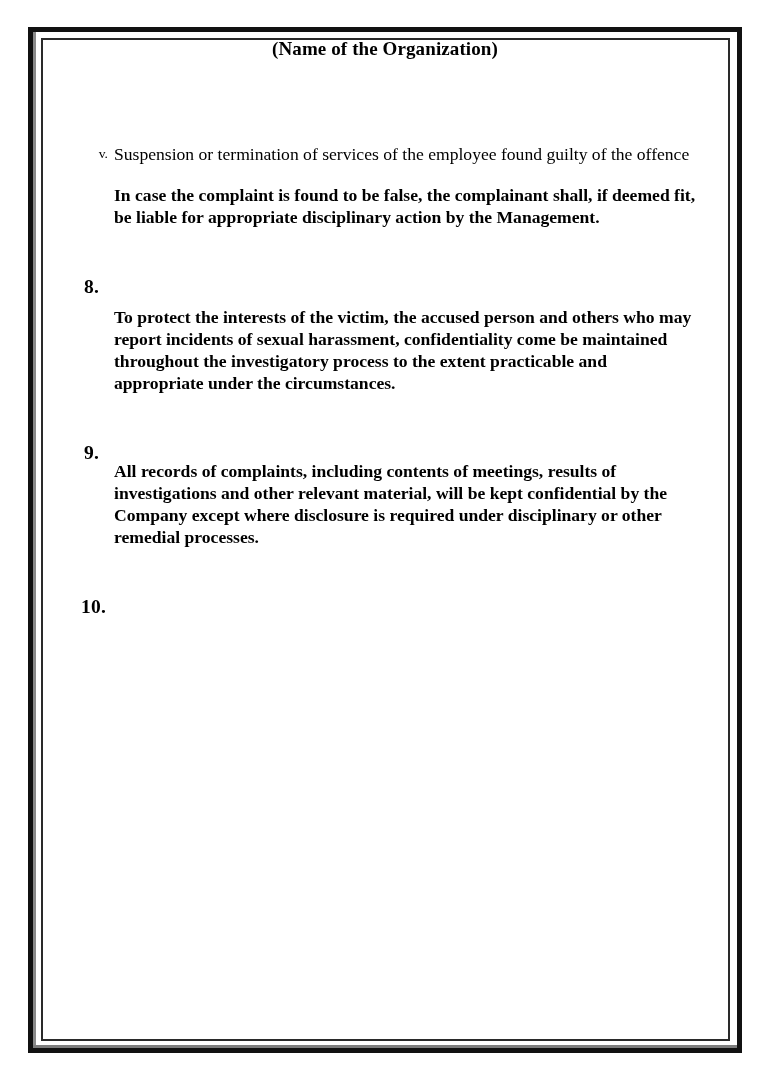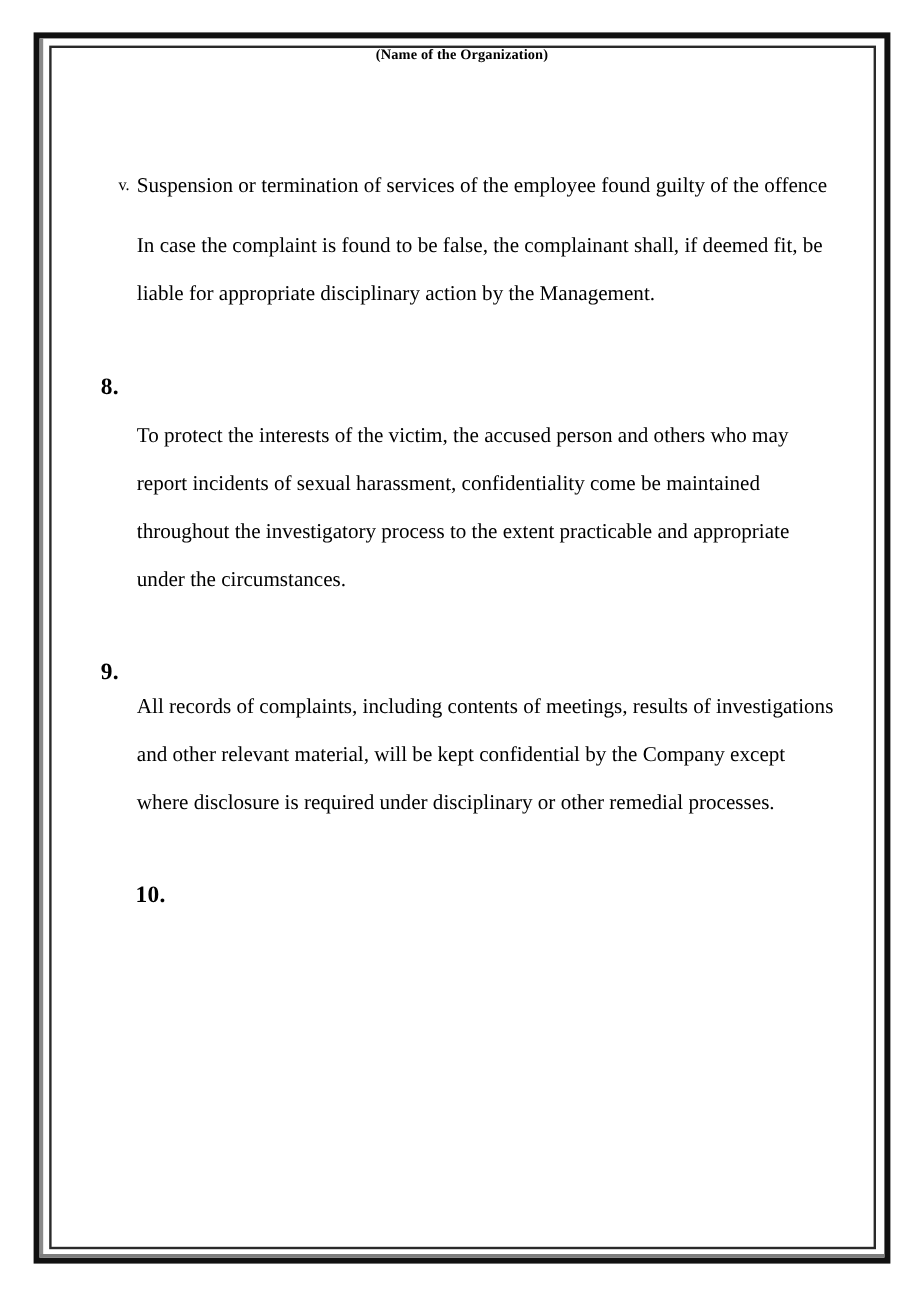--- a/index.html
+++ b/index.html
@@ -95,7 +95,7 @@
     text-align: center;
   }
   .doc-header-title {
-    font-size: 12px;
+    font-size: 19px;
     font-weight: bold;
     letter-spacing: 0.1px;
   }

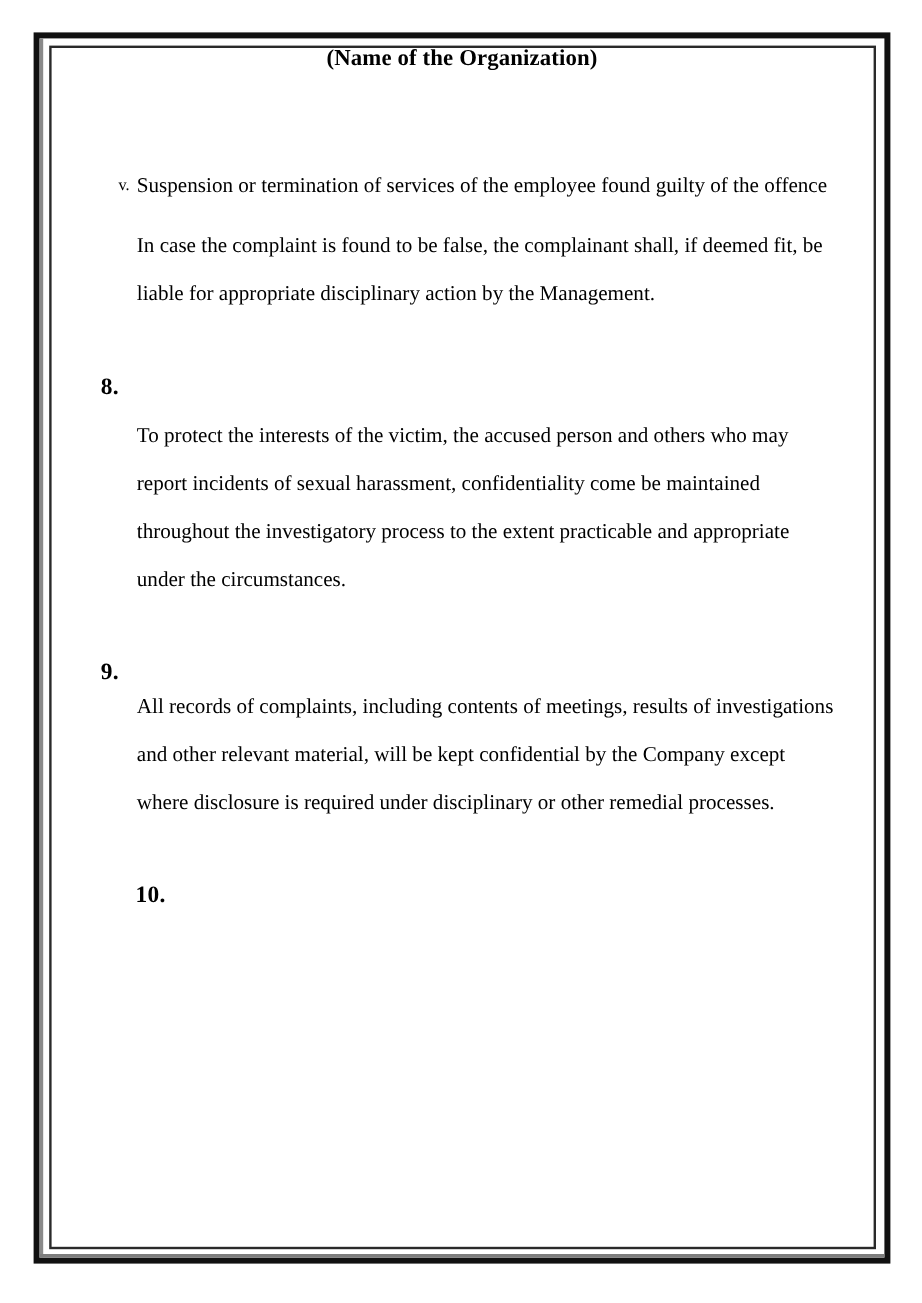--- a/index.html
+++ b/index.html
@@ -136,8 +136,9 @@
     margin: 0;
     padding-left: 74px;
     font-size: 17.6px;
-    line-height: 40px;
+    line-height: 22px;
     max-width: 660px;
+    font-weight: bold;
   }
   .body-para .para-text {
     display: block;

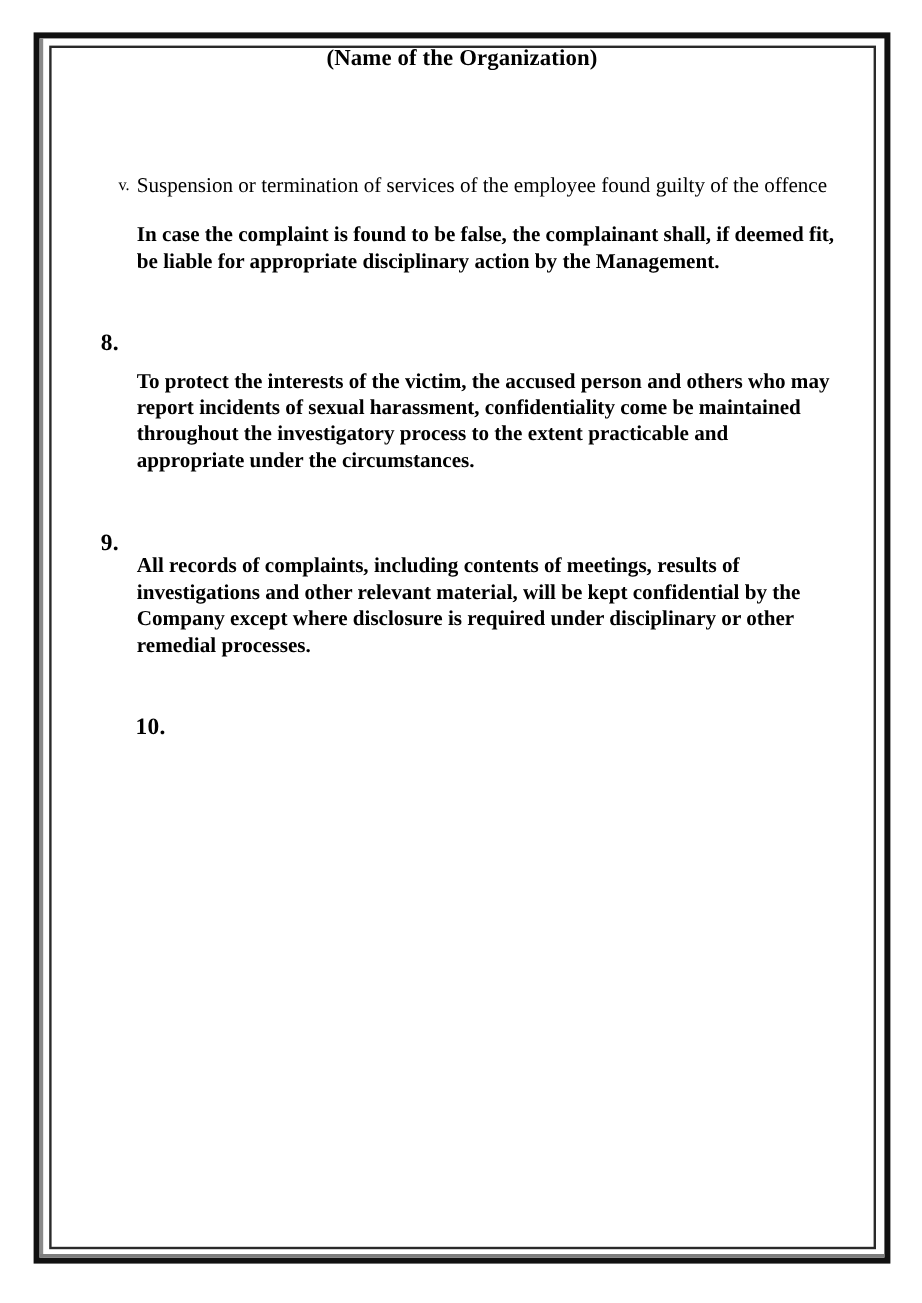--- a/index.html
+++ b/index.html
@@ -170,7 +170,6 @@
   .section-number.wide {
     left: 41px;
     width: 30px;
-    margin-left: 32px;
   }
 
   .gap-xl { height: 44px; }

